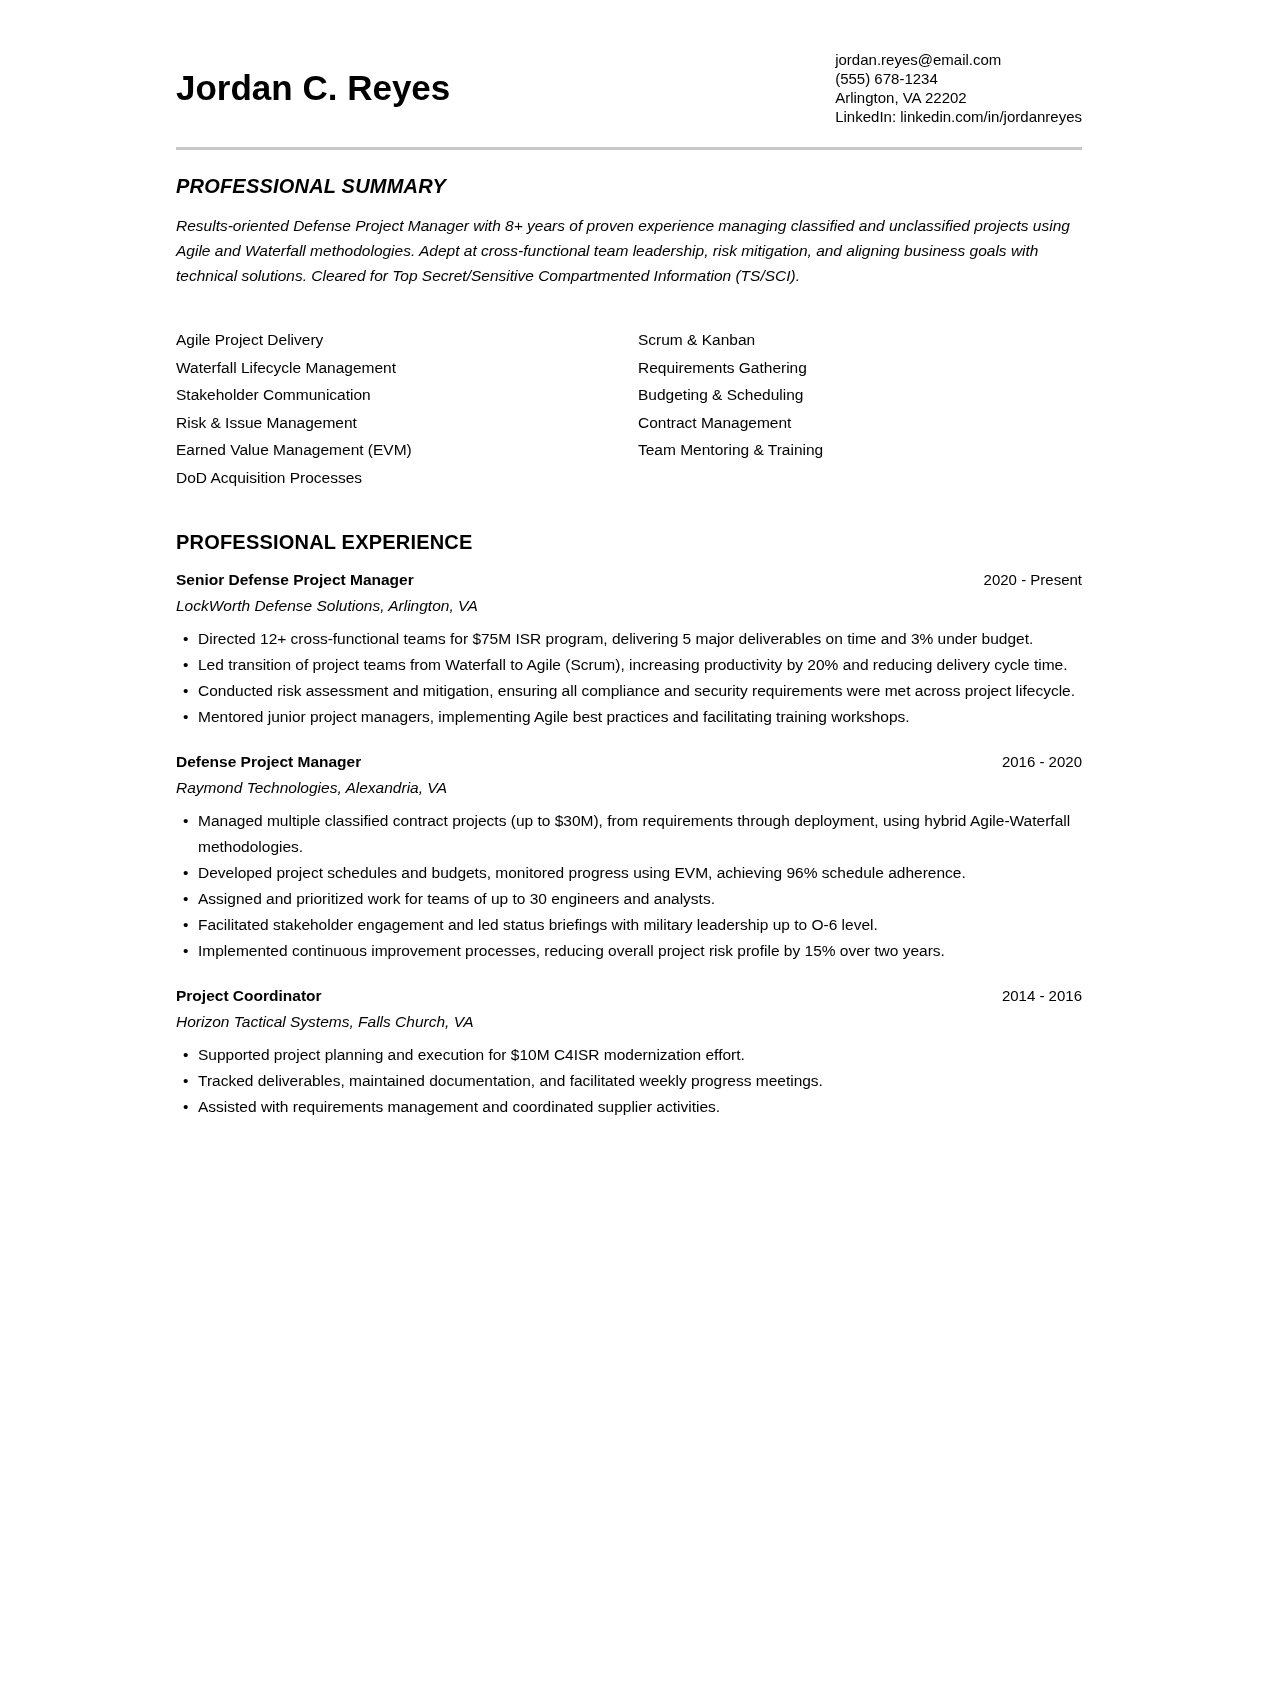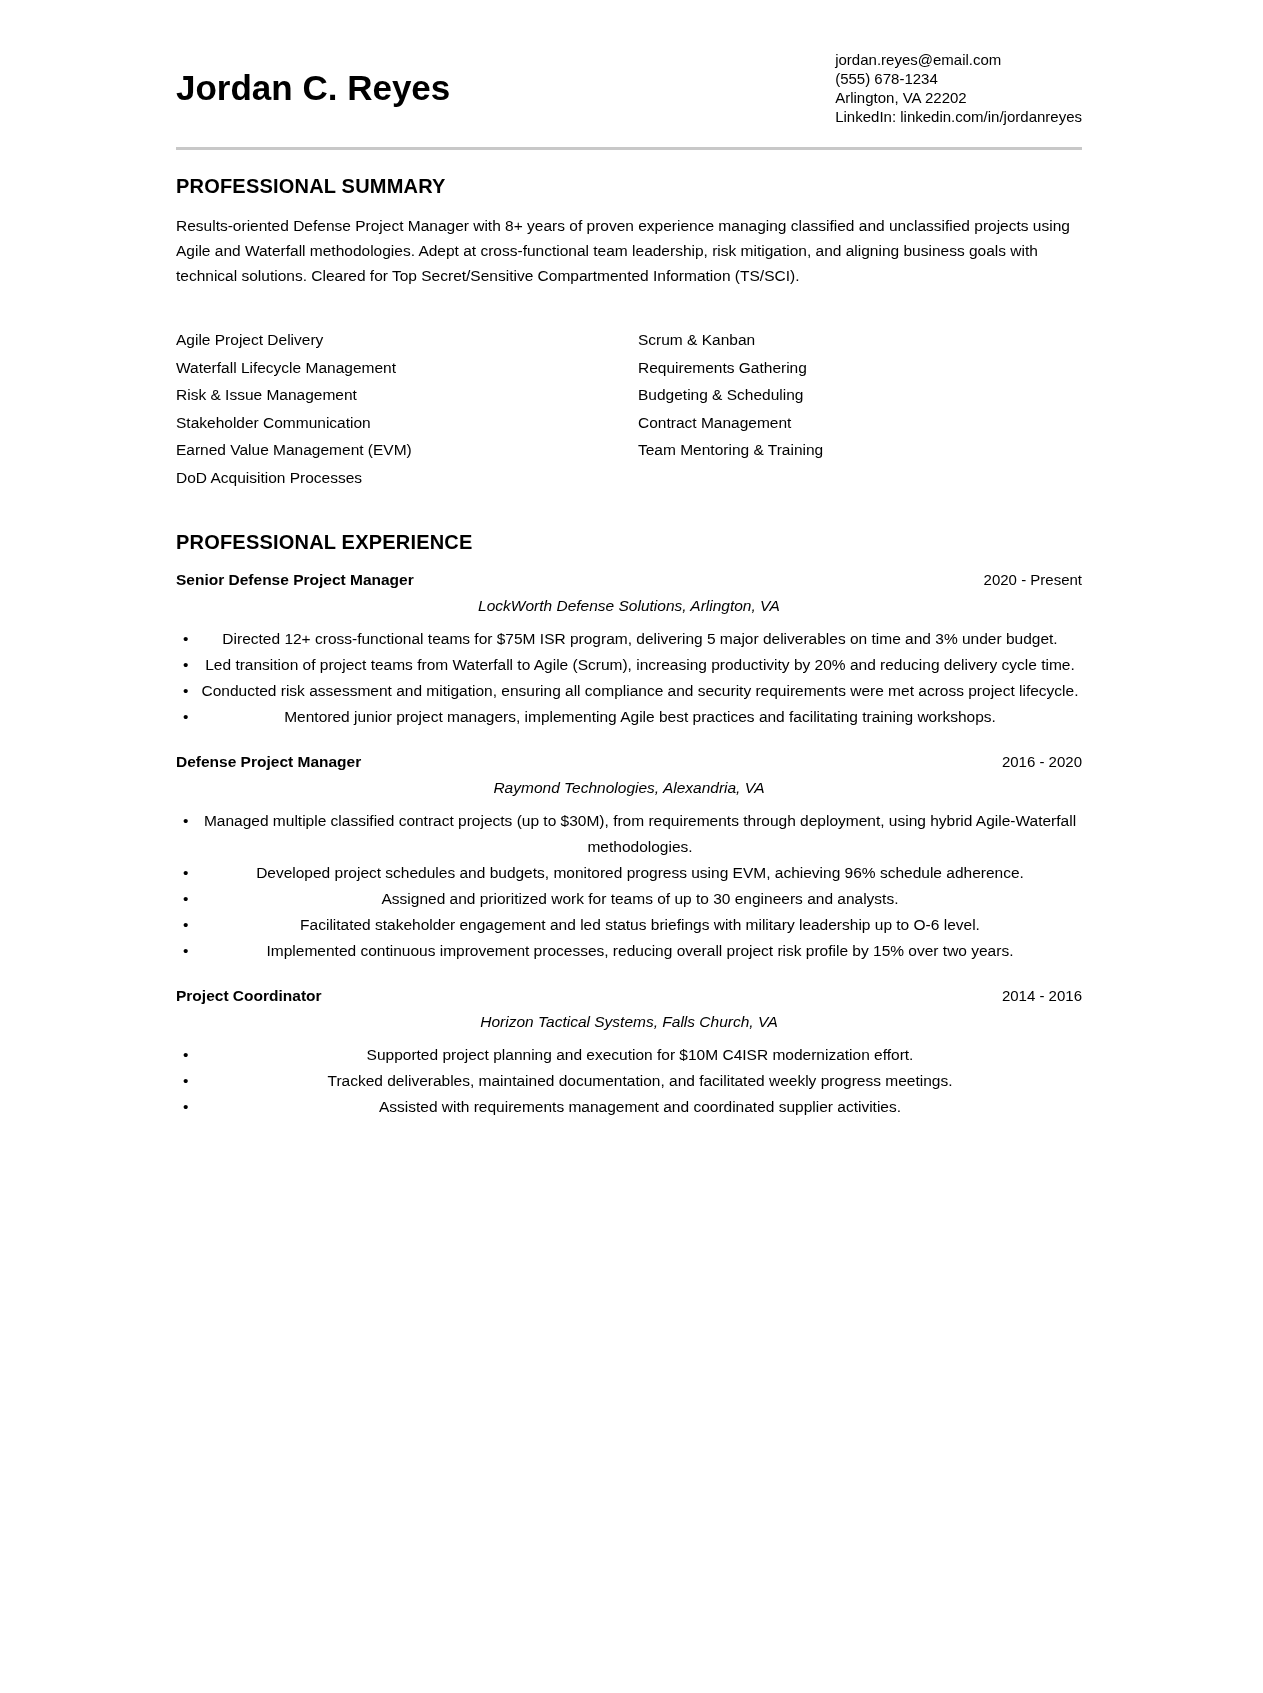--- a/index.html
+++ b/index.html
@@ -21,7 +21,7 @@
 
   
   .section-heading { font-size:20px; font-weight:700; margin:0; letter-spacing:0.2px; }
-  .section-summary { margin-top:25px; }
+  .section-summary { margin-top:25px;font-style:italic; }
   .summary-text { margin:15px 0 0 0; font-size:15.5px; line-height:25px; }
 
   .section-competencies { margin-top:38px; }

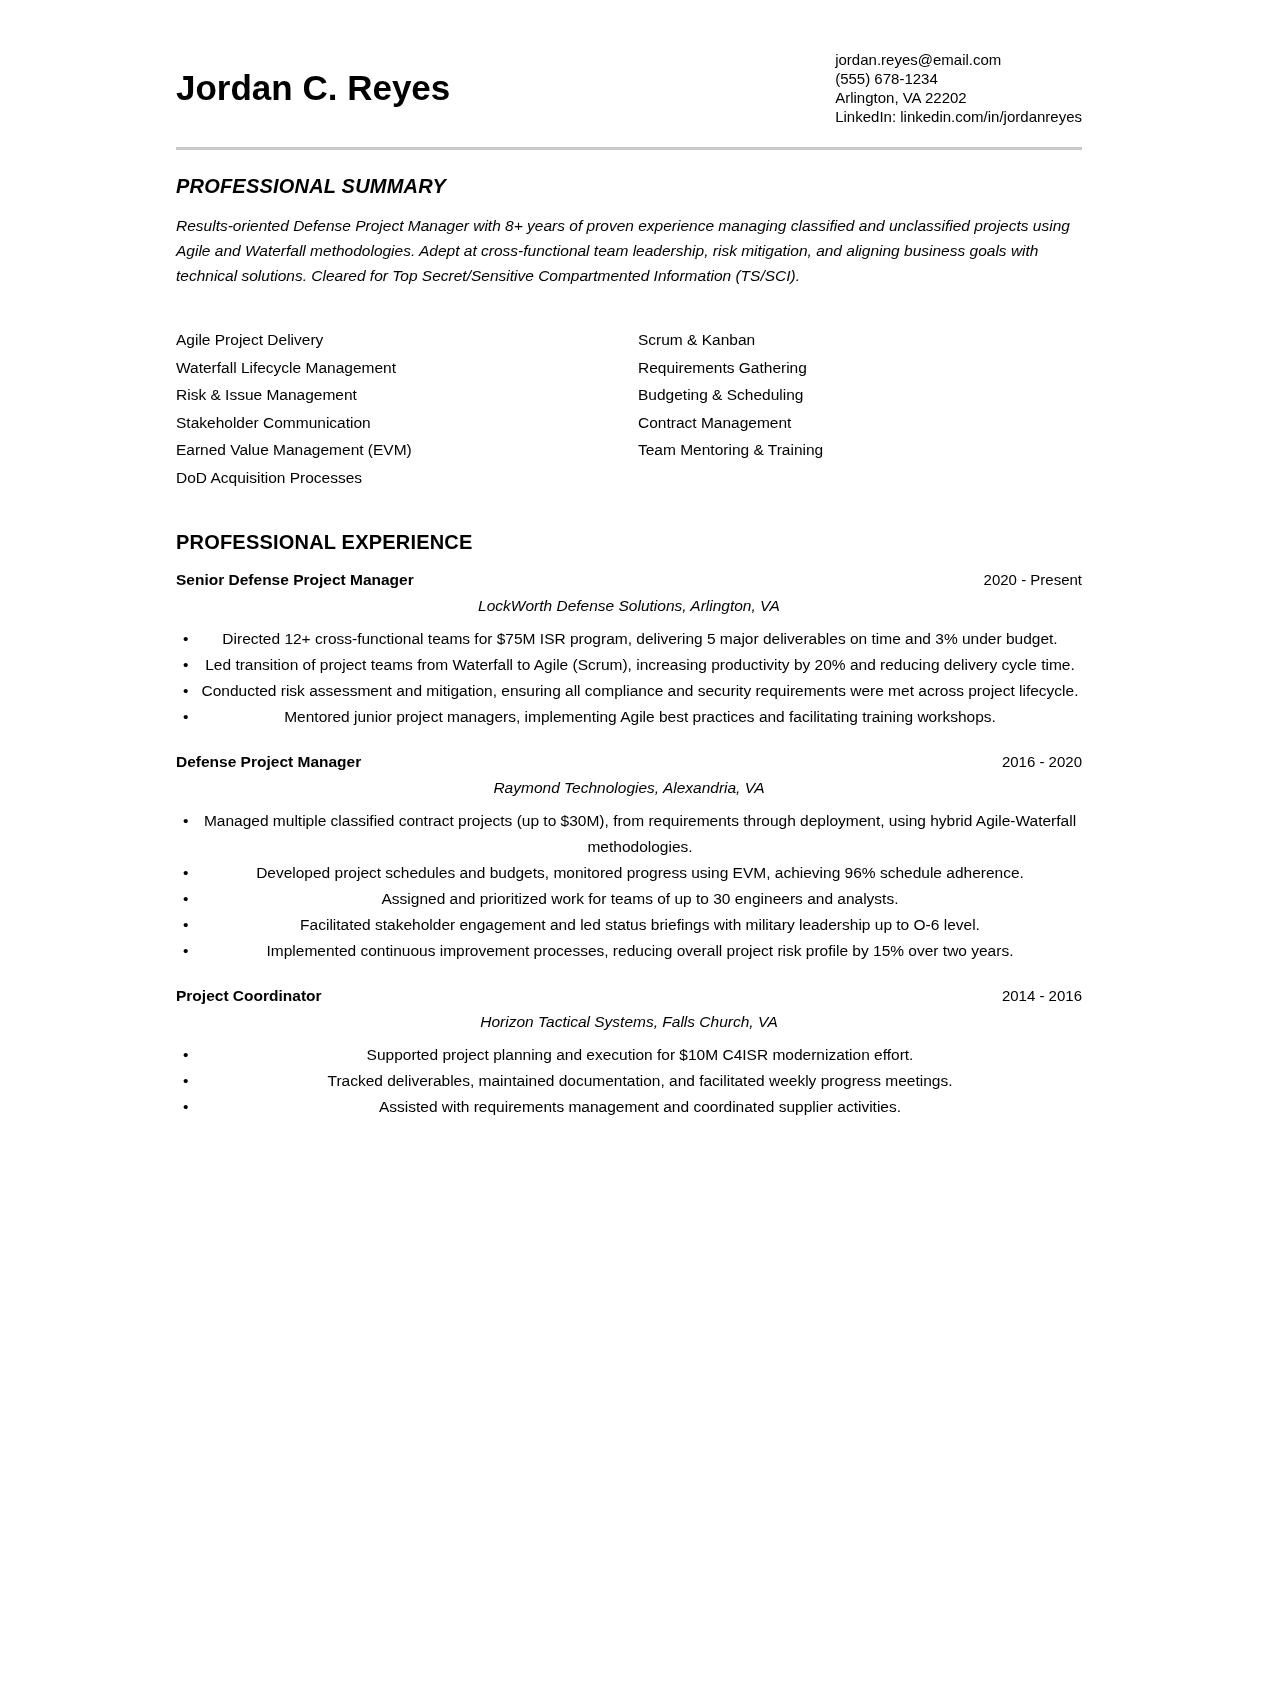--- a/index.html
+++ b/index.html
@@ -73,9 +73,9 @@
 
           <li>Waterfall Lifecycle Management</li>
 
+          <li>Stakeholder Communication</li>
+
           <li>Risk &amp; Issue Management</li>
-
-          <li>Stakeholder Communication</li>
 
           <li>Earned Value Management (EVM)</li>
 

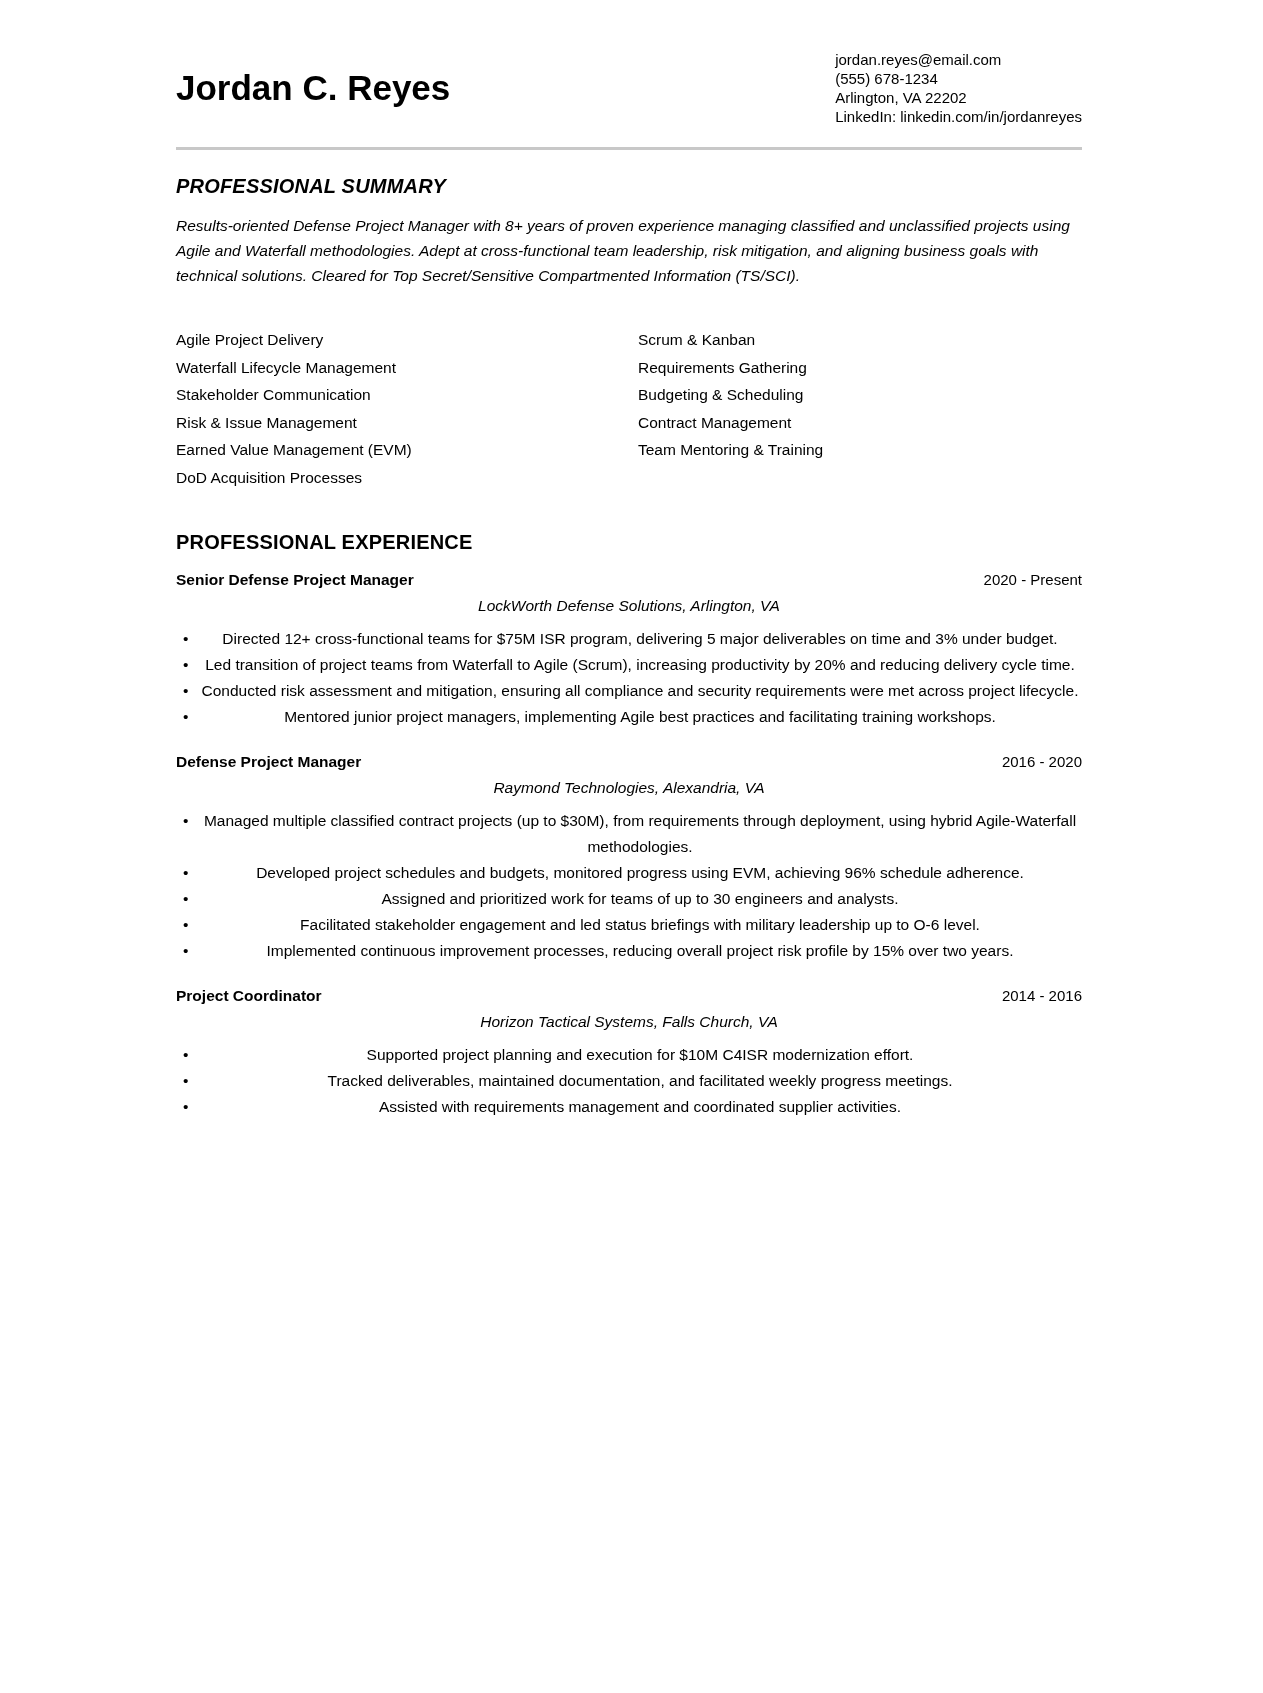--- a/index.html
+++ b/index.html
@@ -29,7 +29,7 @@
   .comp-list { list-style:none; margin:0; padding:0; font-size:15.5px; line-height:27.5px; }
 
   .section-experience { margin-top:40px; }
-  .job { margin-top:22px;text-align:center; }
+  .job { margin-top:22px; }
   .jobs > .job:first-of-type { margin-top:16px; }
   .job-head { display:flex; justify-content:space-between; align-items:baseline; }
   .job-title { font-size:15.5px; font-weight:700; margin:0; line-height:20px; }

